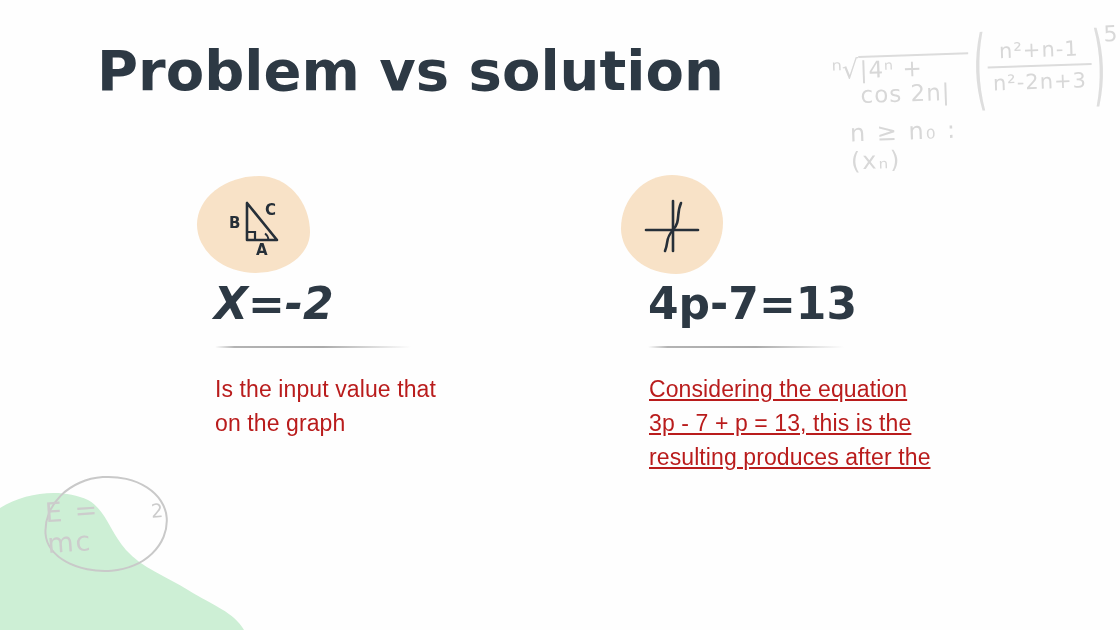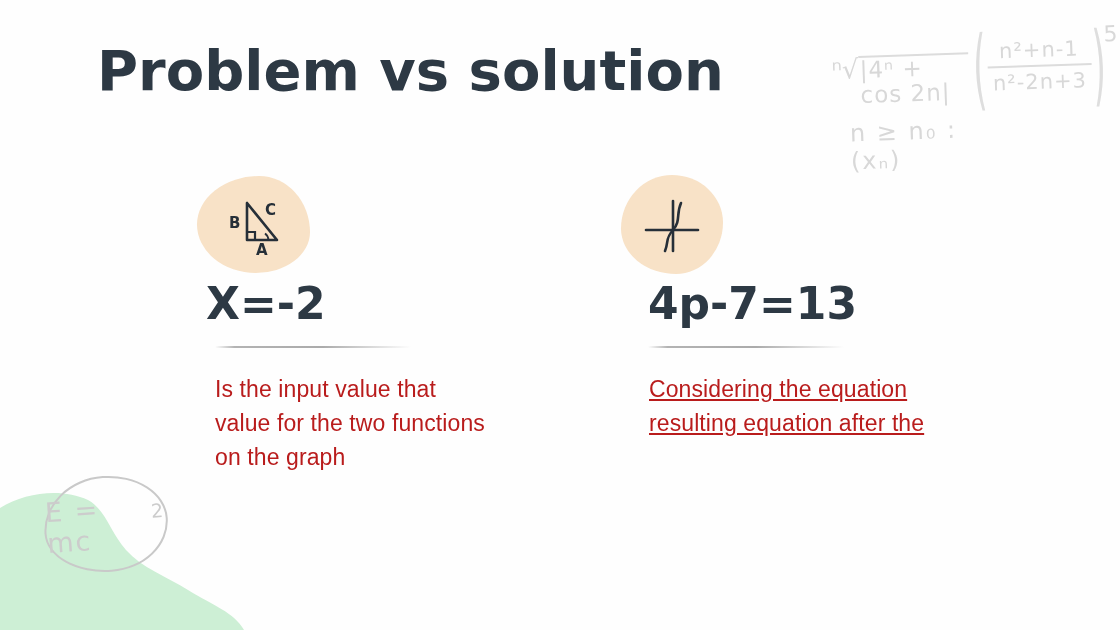--- a/index.html
+++ b/index.html
@@ -62,7 +62,7 @@
     font-family: "DejaVu Sans", sans-serif;
     font-size: 44px; font-weight: 600; color: #2d3944; letter-spacing: 0px;
   }
-  .h-left { left: 206px; }
+  .h-left { left: 214px; font-style: italic; }
   .h-right { left: 648px; }
 
   

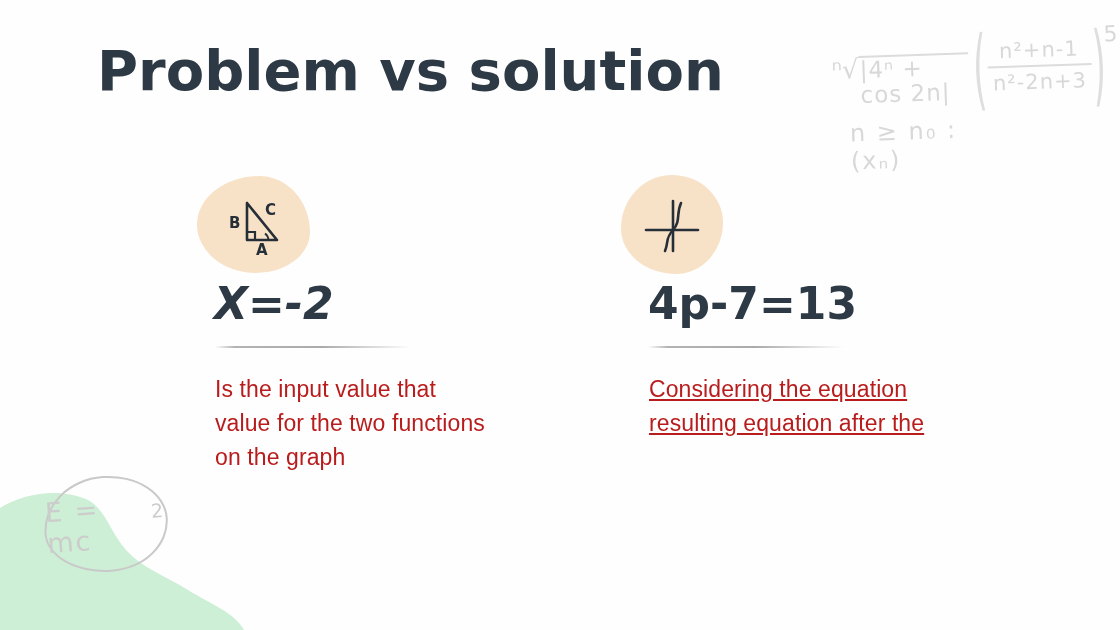--- a/index.html
+++ b/index.html
@@ -140,7 +140,6 @@
     <div class="divider d-left"></div>
     <div class="body-text b-left">
       <div>Is the input value that</div>
-      <div>value for the two functions</div>
       <div>on the graph</div>
     </div>
   </section>

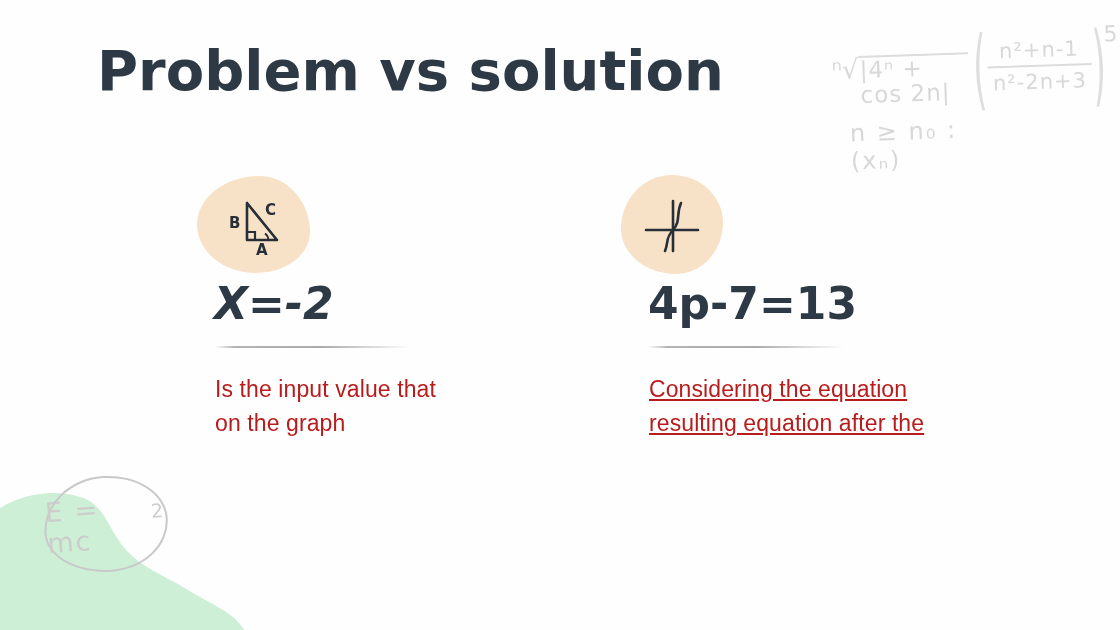--- a/index.html
+++ b/index.html
@@ -156,6 +156,7 @@
     <div class="divider d-right"></div>
     <div class="body-text b-right">
       <div>Considering the equation</div>
+      <div>3p - 7 + p = 13, this is the</div>
       <div>resulting equation after the</div>
     </div>
   </section>

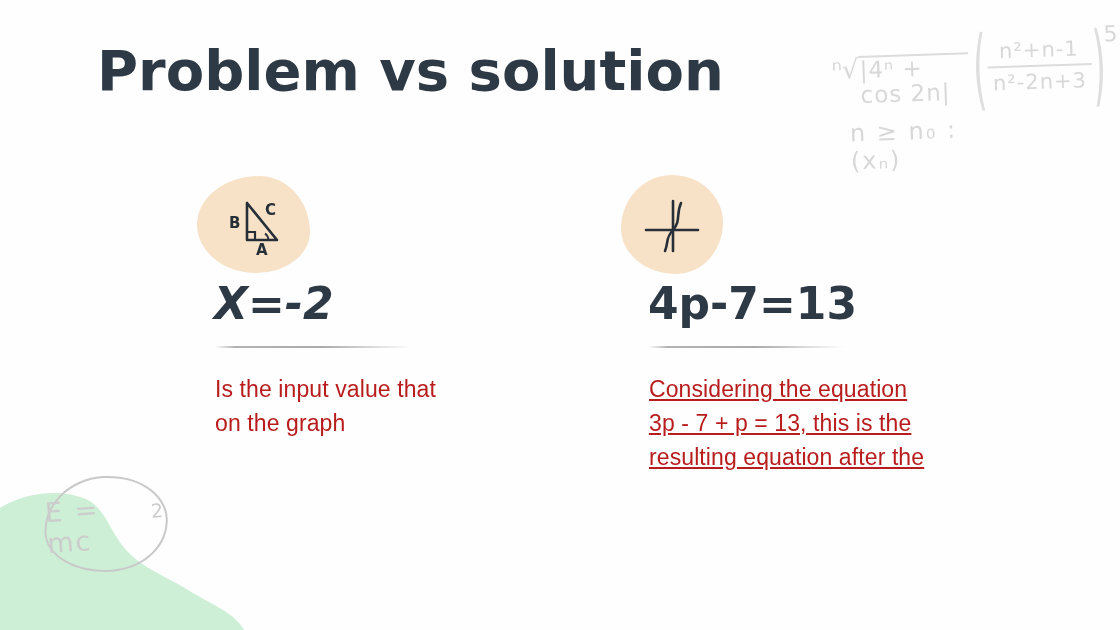--- a/index.html
+++ b/index.html
@@ -157,7 +157,7 @@
     <div class="body-text b-right">
       <div>Considering the equation</div>
       <div>3p - 7 + p = 13, this is the</div>
-      <div>resulting equation after the</div>
+      <div>resulting produces after the</div>
     </div>
   </section>
 

